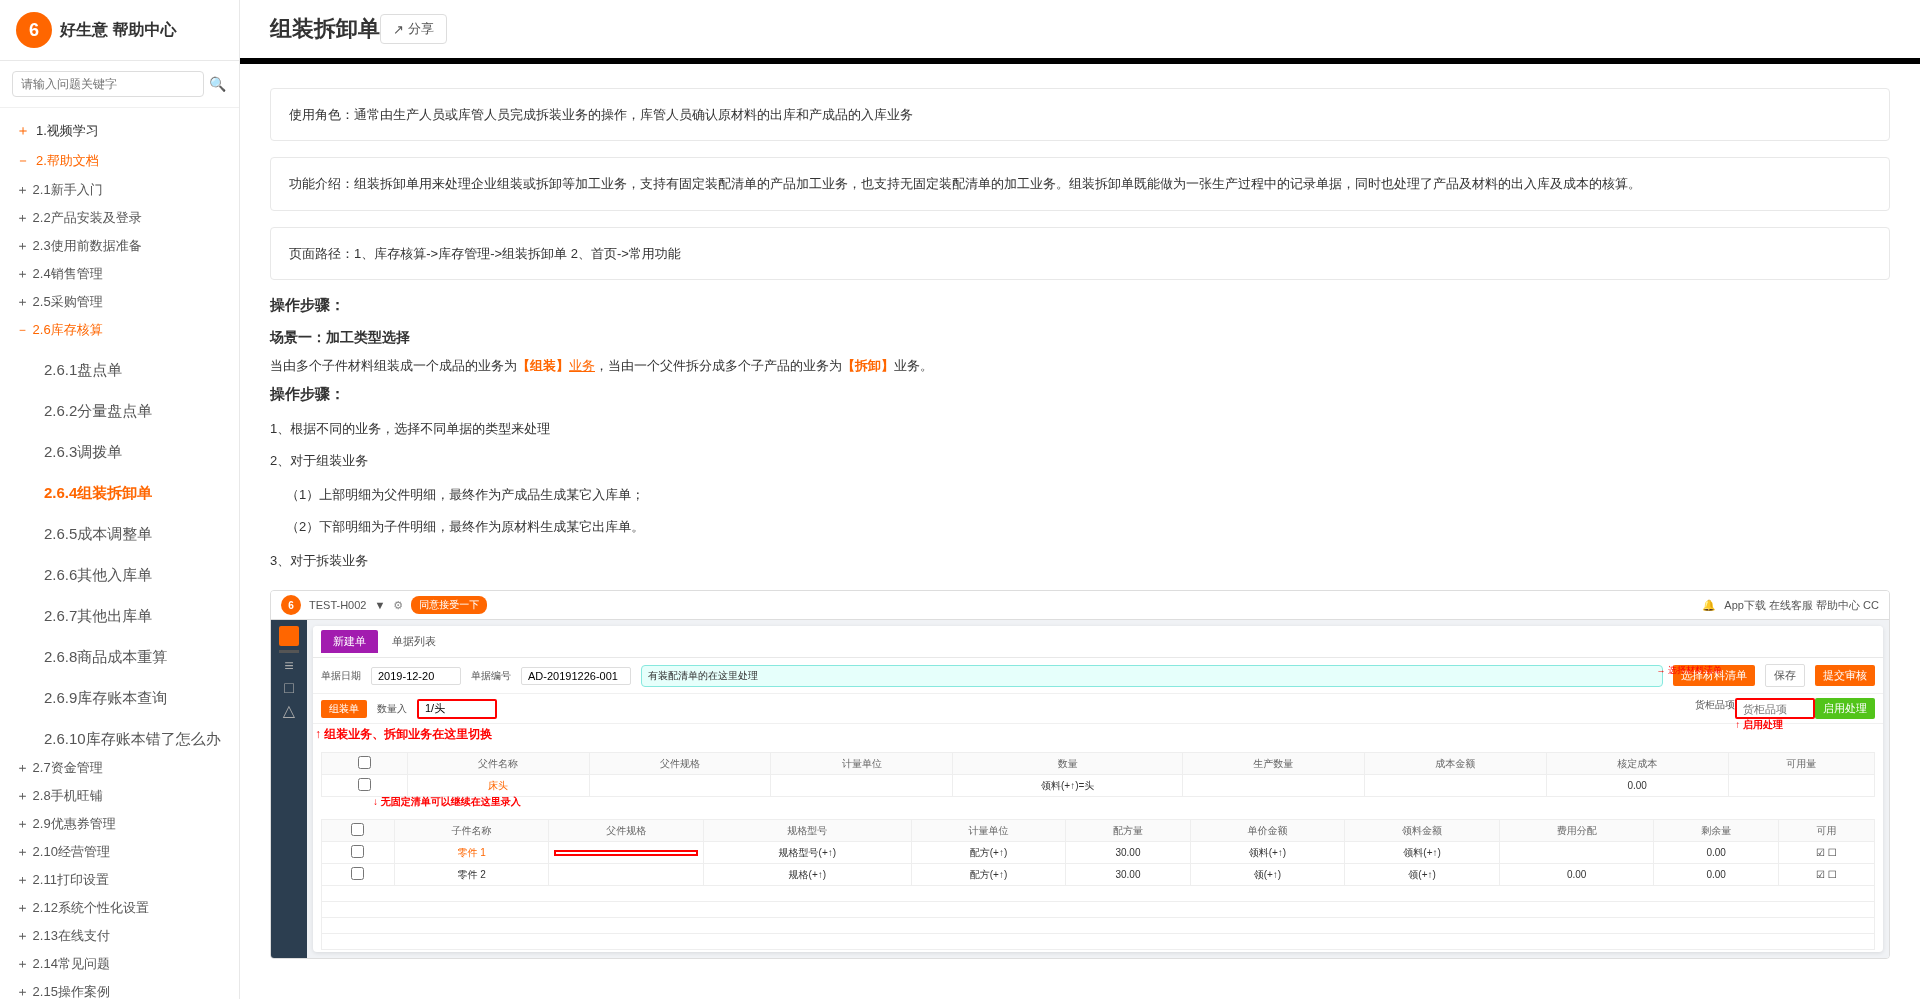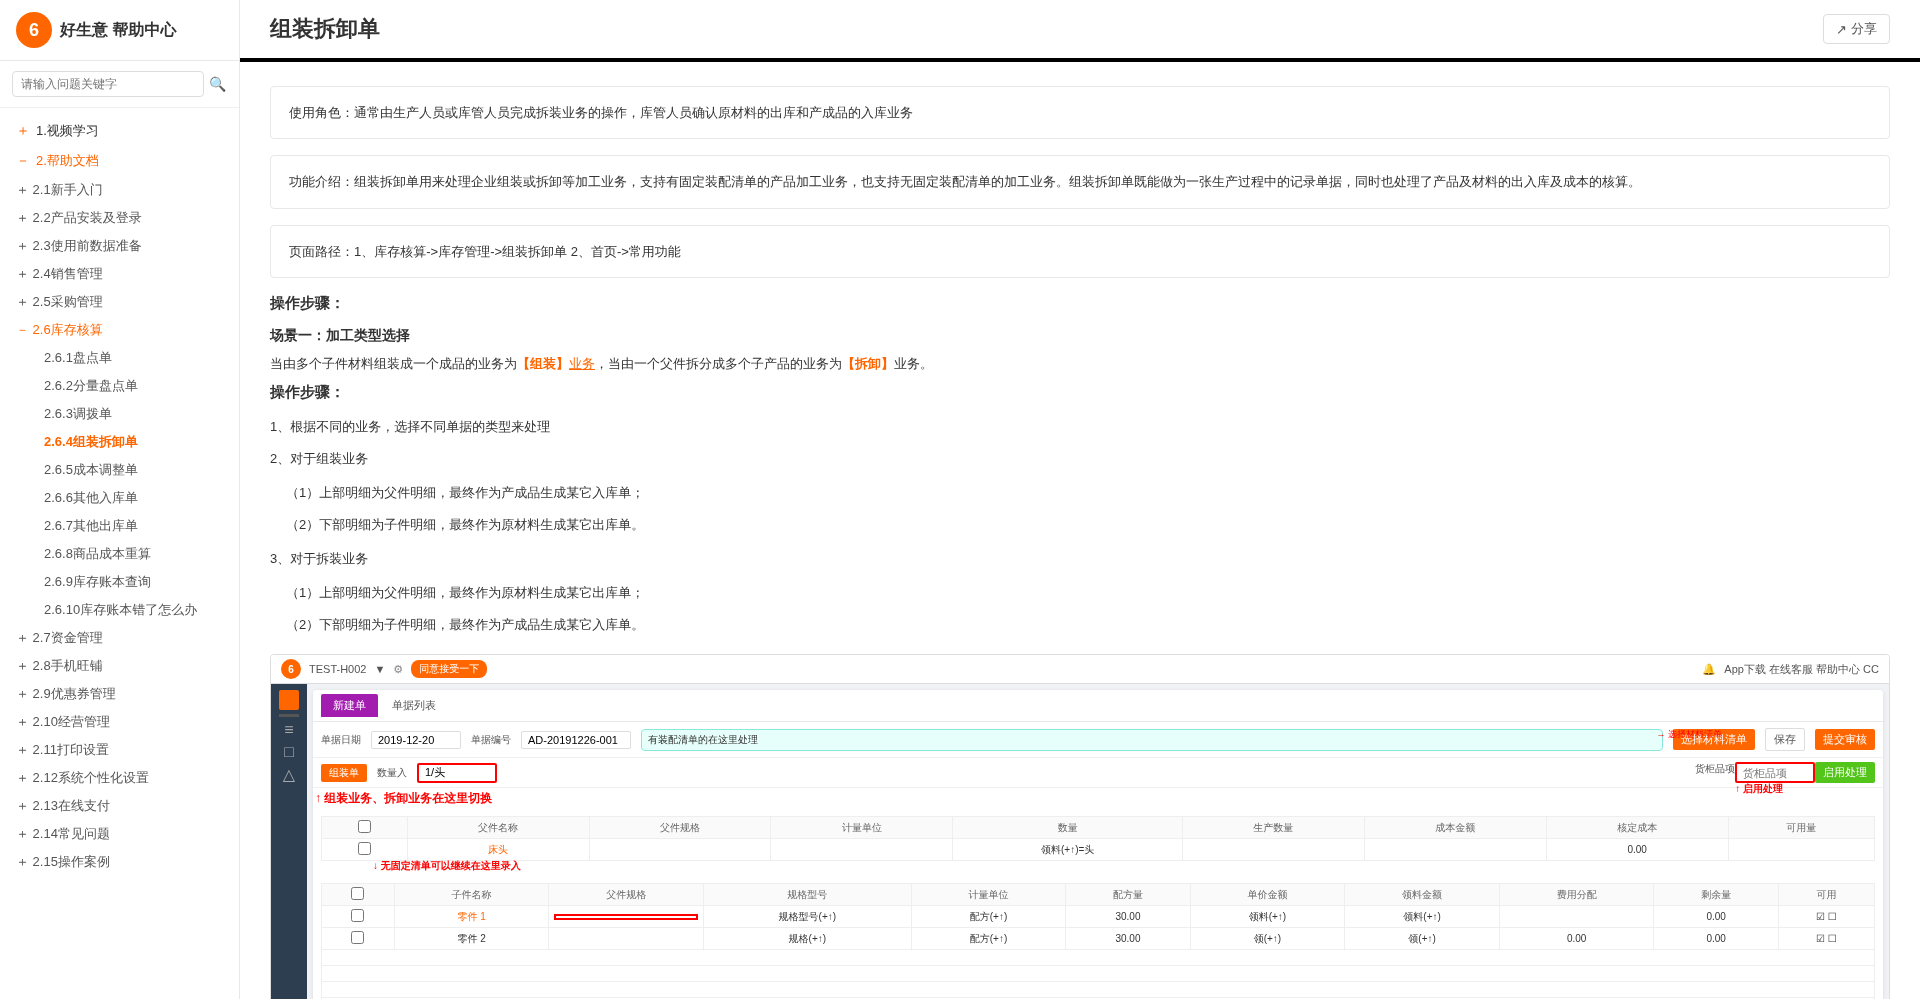--- a/index.html
+++ b/index.html
@@ -82,8 +82,8 @@
     .main-header {
       background: #fff;
       padding: 14px 30px;
-      border-bottom: 4px solid #000000;
-      display: flex; align-items: center; justify-content: space-between;
+      border-bottom: 6px solid #000000;
+      display: flex; align-items: center; 
     }
     .main-title { font-size: 22px; font-weight: 600; color: #333; }
     .share-btn {

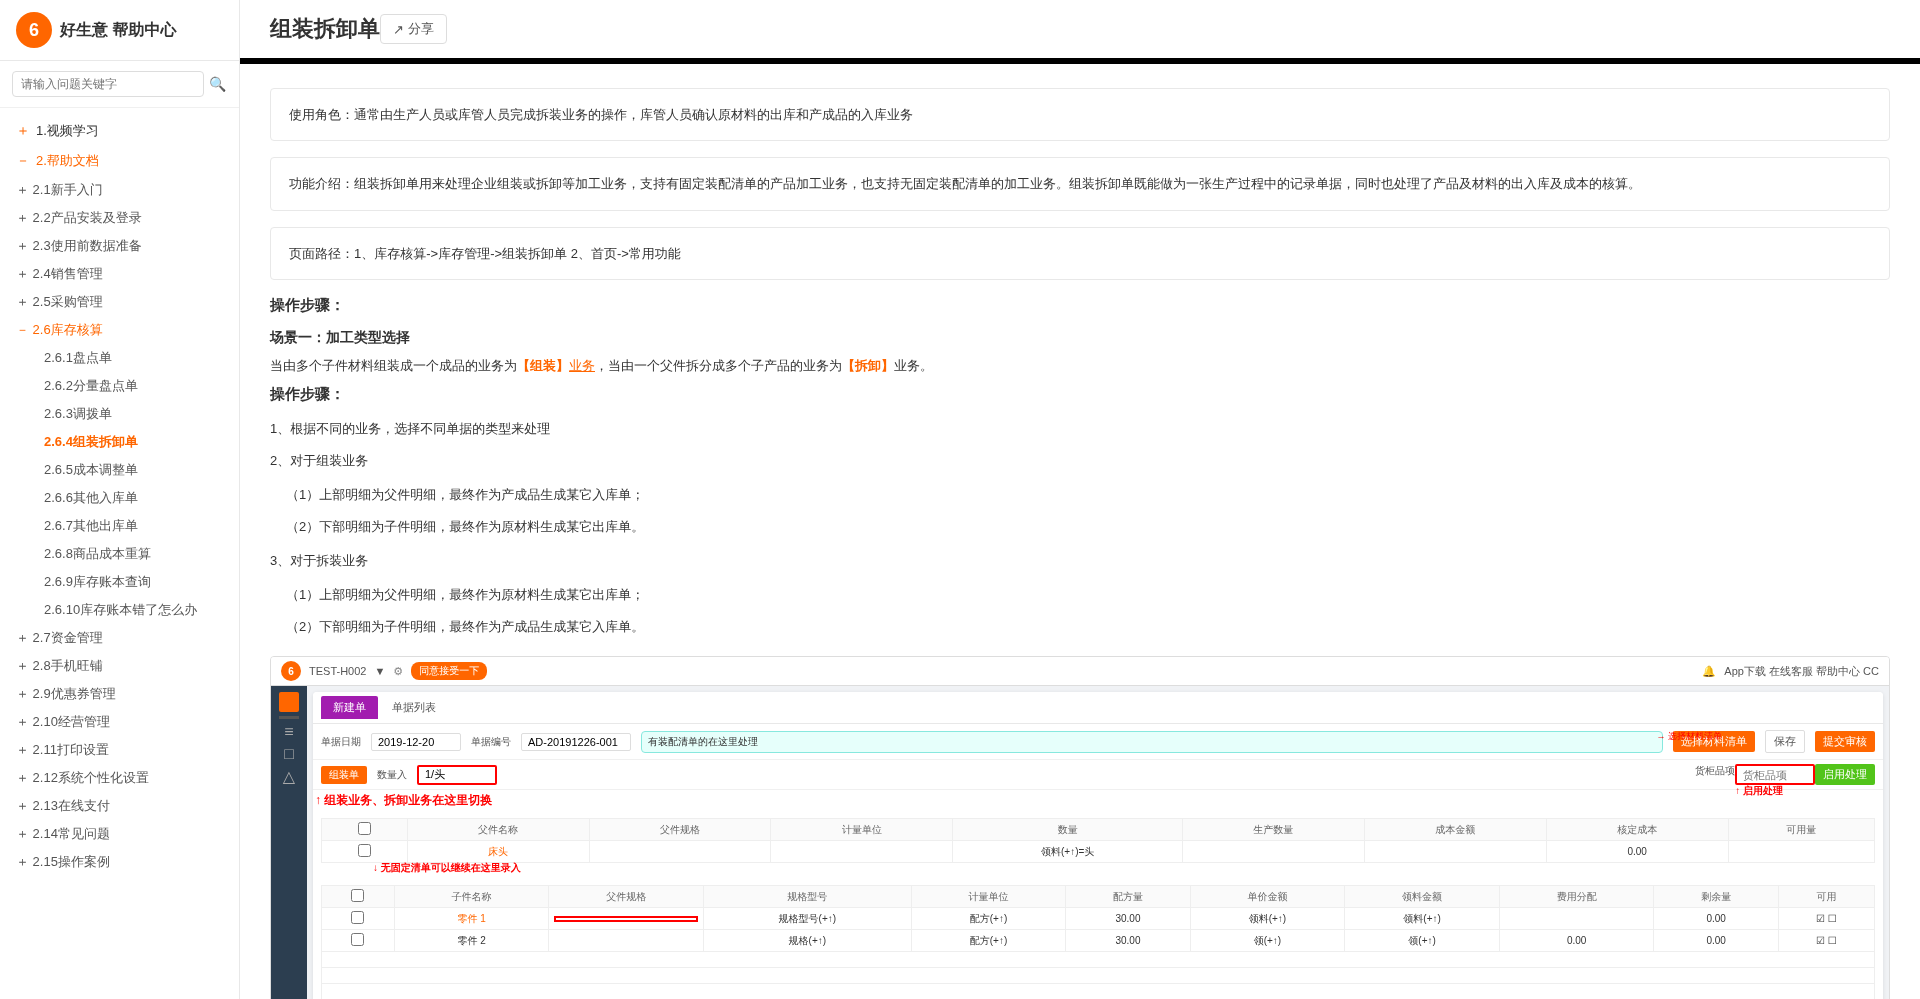--- a/index.html
+++ b/index.html
@@ -66,9 +66,10 @@
     .nav-sub-item.active { color: #f60; }
     .nav-sub-sub-item {
       padding: 5px 16px 5px 44px;
-      font-size: 13px;
+      font-size: 15px;
       color: #555;
       cursor: pointer;
+      margin-top: 12px;
     }
     .nav-sub-sub-item.highlighted { color: #f60; }
 

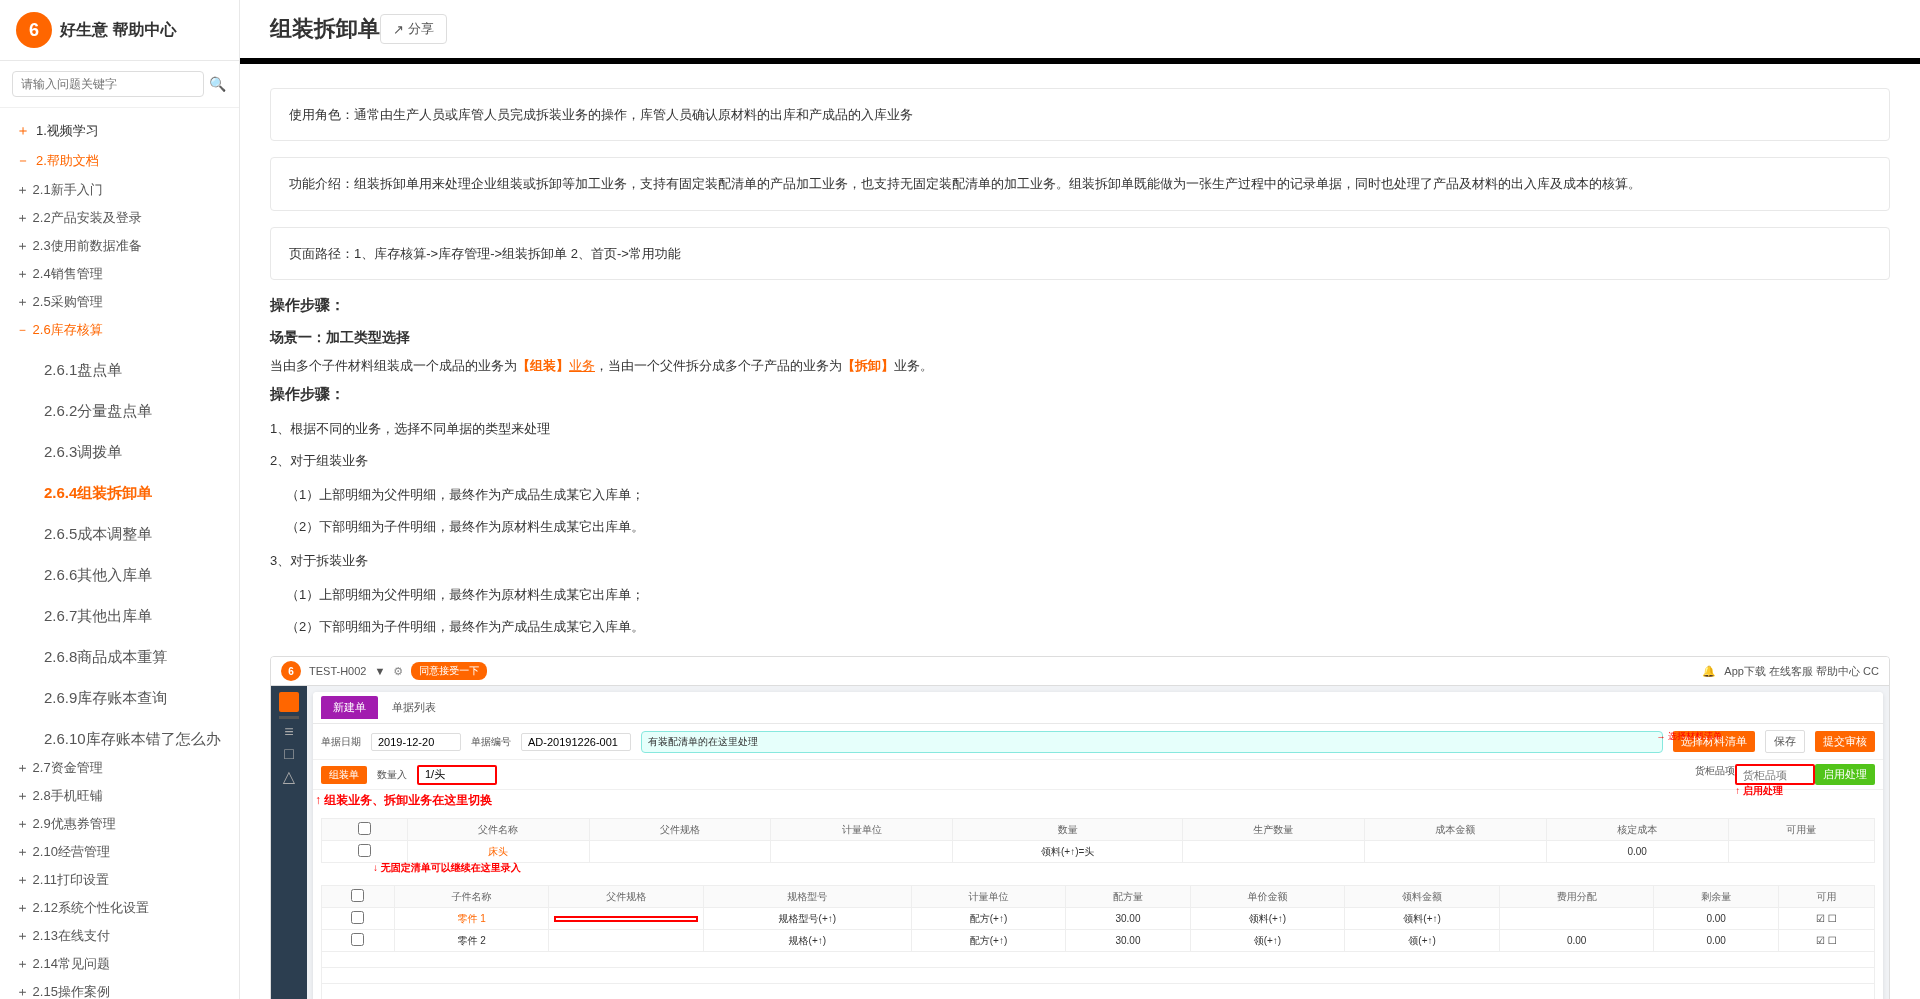--- a/index.html
+++ b/index.html
@@ -243,10 +243,6 @@
         <div class="step-text">（2）下部明细为子件明细，最终作为原材料生成某它出库单。</div>
       </div>
       <div class="step-text">3、对于拆装业务</div>
-      <div class="step-list">
-        <div class="step-text">（1）上部明细为父件明细，最终作为原材料生成某它出库单；</div>
-        <div class="step-text">（2）下部明细为子件明细，最终作为产成品生成某它入库单。</div>
-      </div>
     </div>
 
     <div class="screenshot-container">

